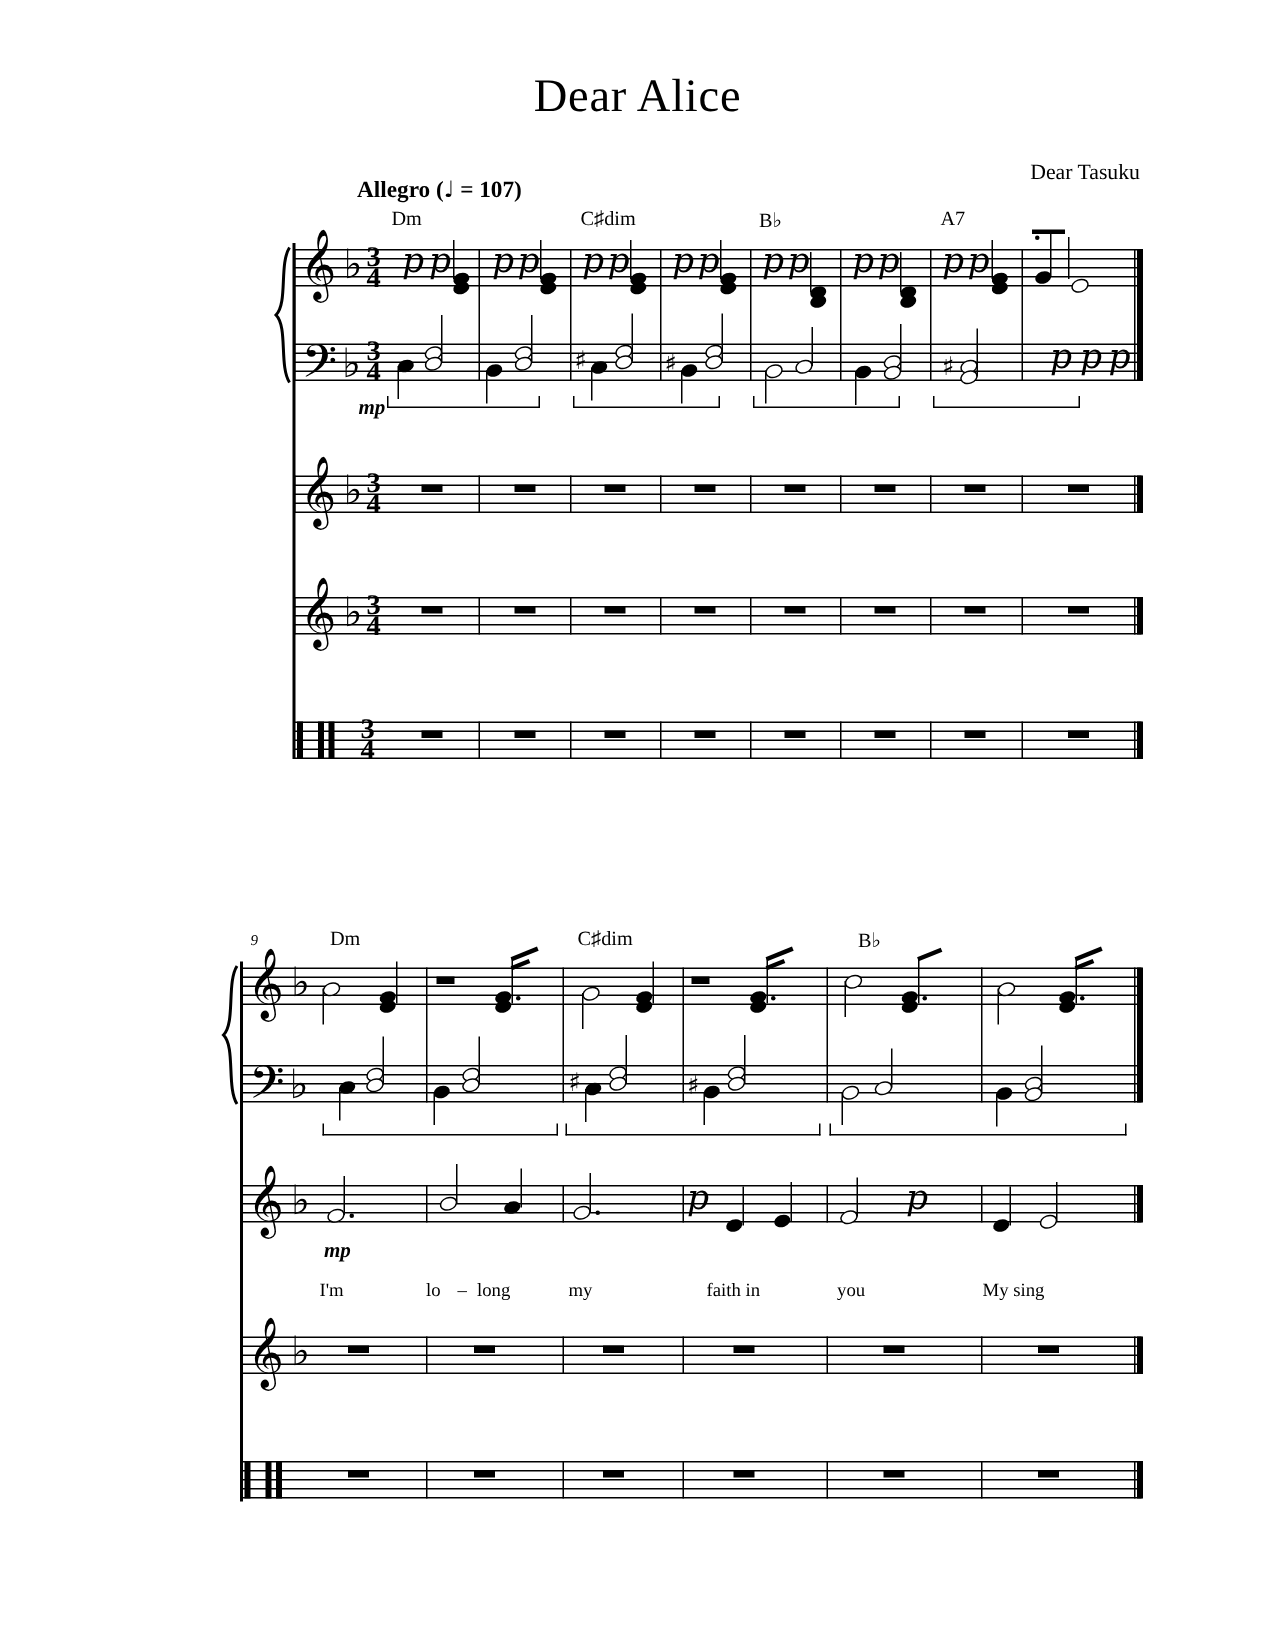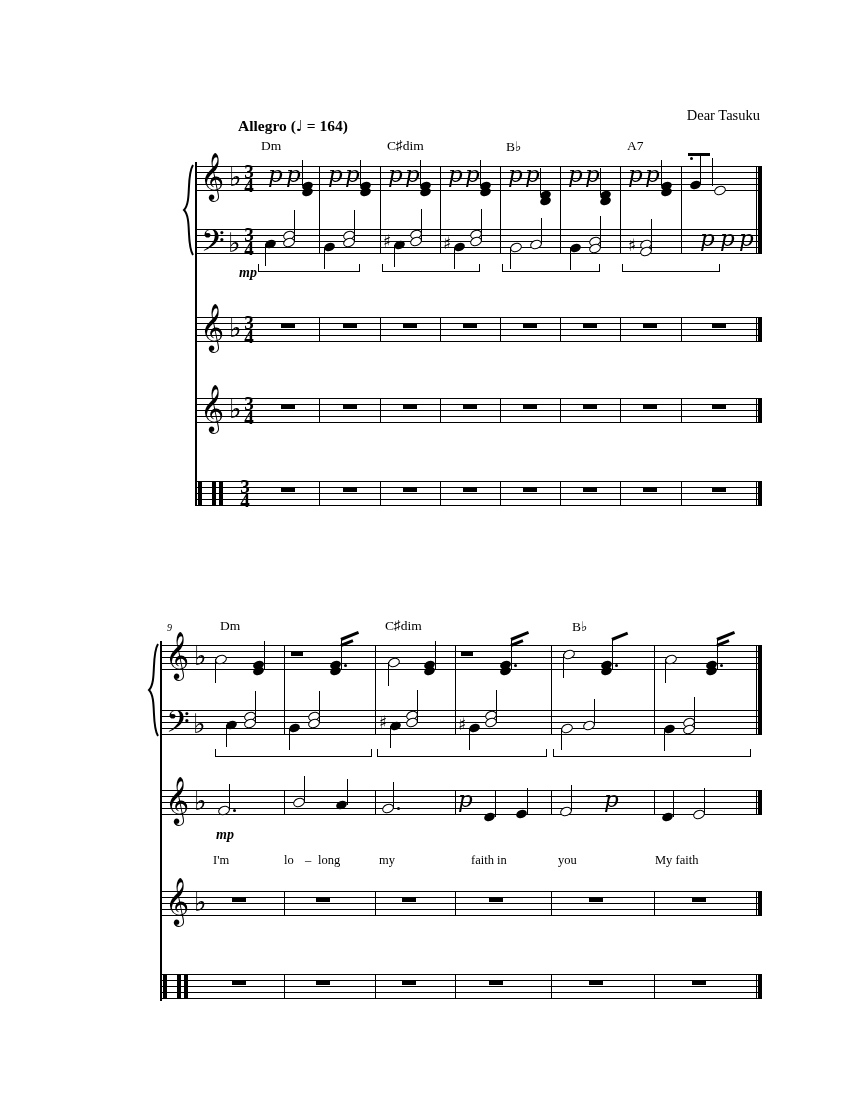--- a/index.html
+++ b/index.html
@@ -84,6 +84,7 @@
 
 <div class="page">
 
+  <div class="title">Dear Alice</div>
   <div class="composer">Dear Tasuku</div>
 
   <div class="tempo">

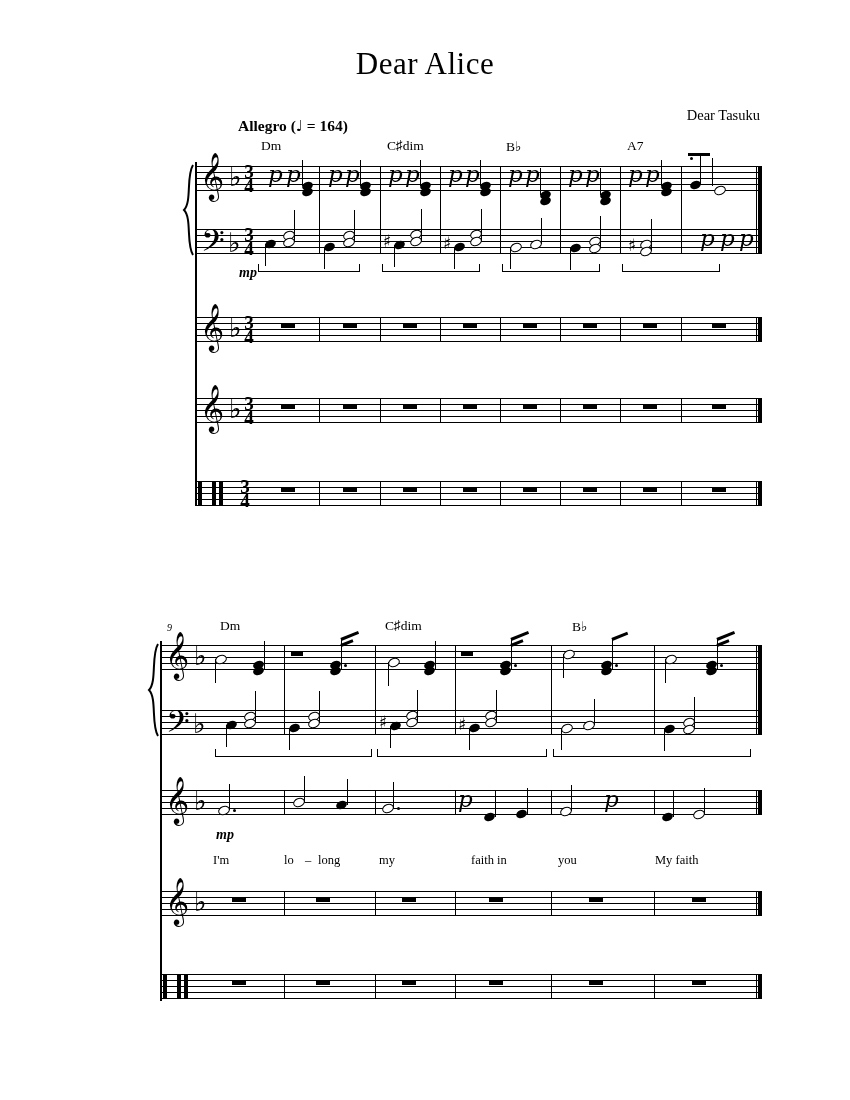--- a/index.html
+++ b/index.html
@@ -88,7 +88,7 @@
   <div class="composer">Dear Tasuku</div>
 
   <div class="tempo">
-    <span>Allegro (</span><span class="note">♩</span> <span>= 164)</span>
+    <span>Allegro (</span><span class="note">♩</span> <span>= 107)</span>
   </div>
 
   <div class="system" style="left:0;top:0;">

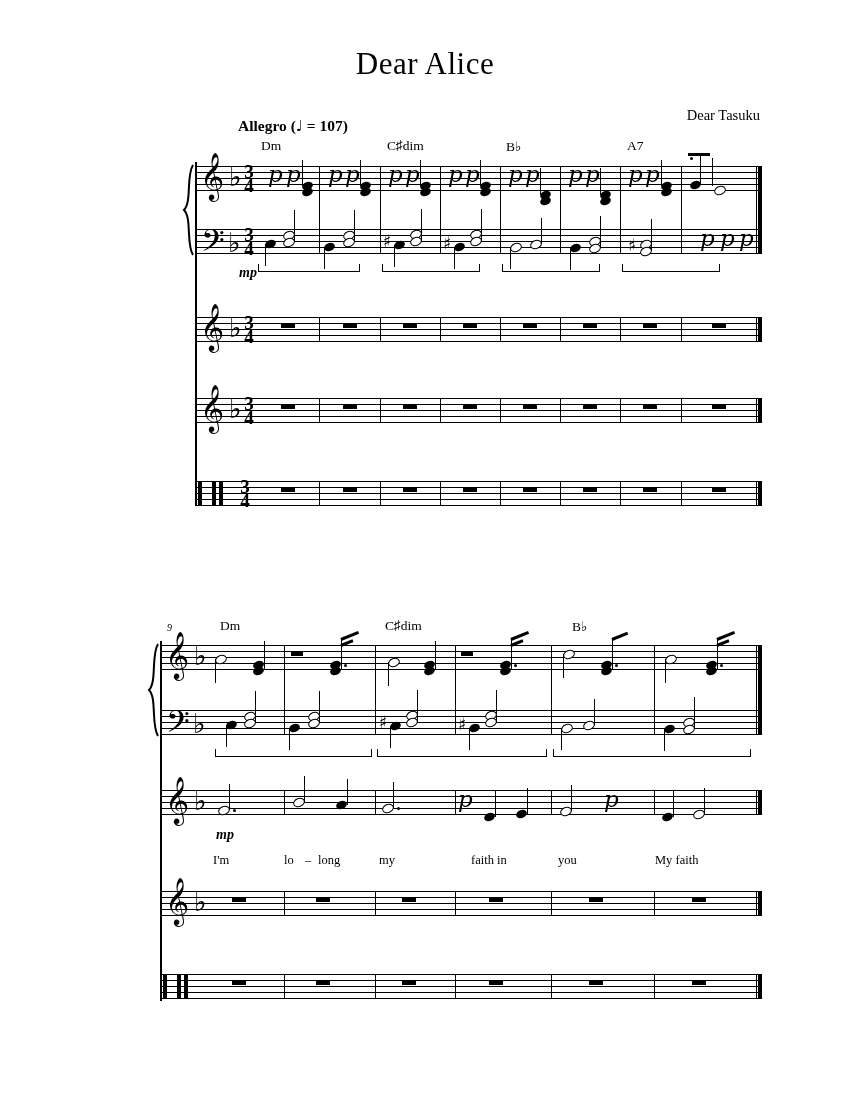--- a/index.html
+++ b/index.html
@@ -531,7 +531,7 @@
     <div class="lyric" style="left:379px;top:853px;">my</div>
     <div class="lyric" style="left:471px;top:853px;">faith in</div>
     <div class="lyric" style="left:558px;top:853px;">you</div>
-    <div class="lyric" style="left:655px;top:853px;">My faith</div>
+    <div class="lyric" style="left:655px;top:853px;">My sing</div>
 
     <div class="staff" style="left:161px;top:891px;width:600px;height:25px;">
       <div class="ln l0"></div>

